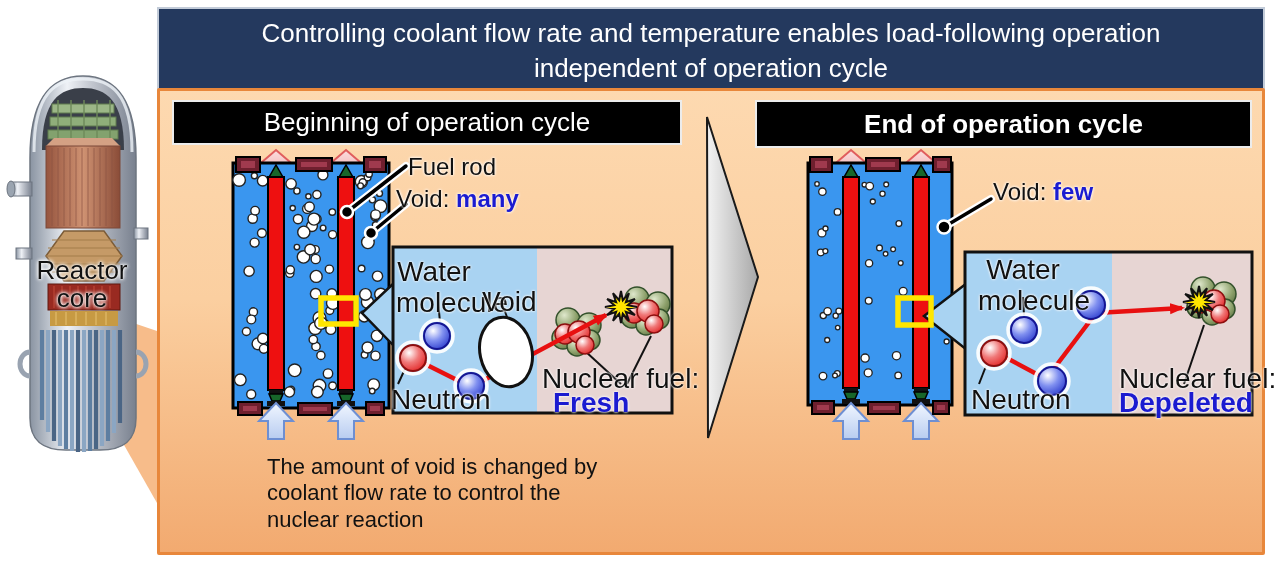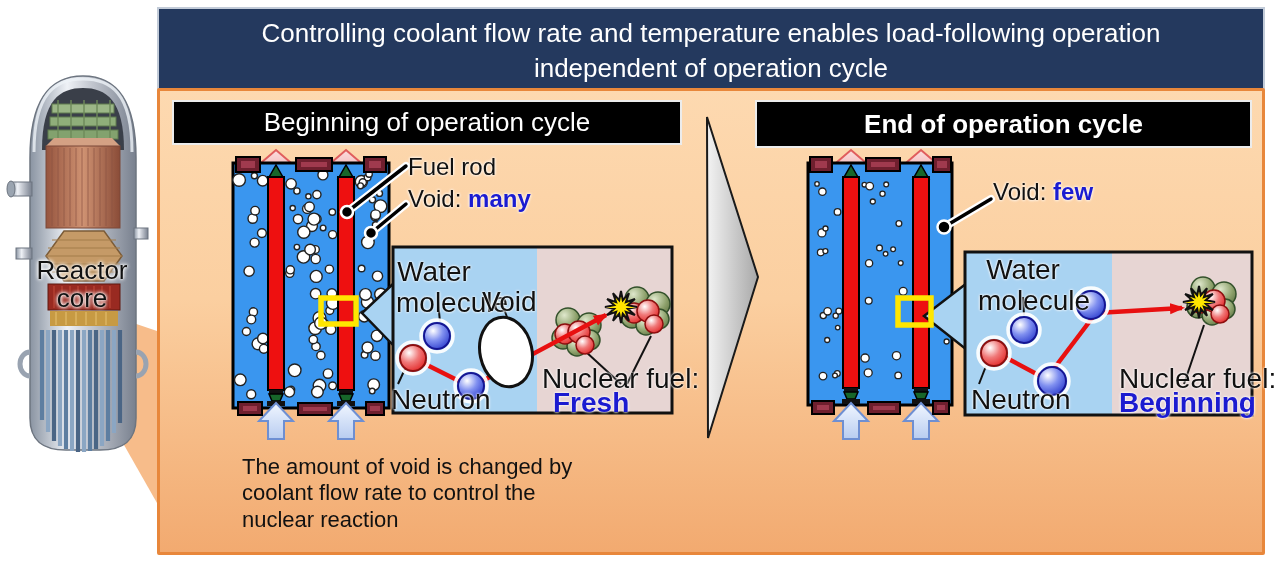--- a/index.html
+++ b/index.html
@@ -467,7 +467,7 @@
     </div>
 
     <div class="abs lbl" style="left:408px;top:153px;">Fuel rod</div>
-    <div class="abs lbl" style="left:408px;top:185px;"><span>Void: </span><span class="em">many</span></div>
+    <div class="abs lbl" style="left:396px;top:185px;"><span>Void: </span><span class="em">many</span></div>
 
     <div class="abs lbl" style="left:993px;top:178px;"><span>Void: </span><span class="em">few</span></div>
 

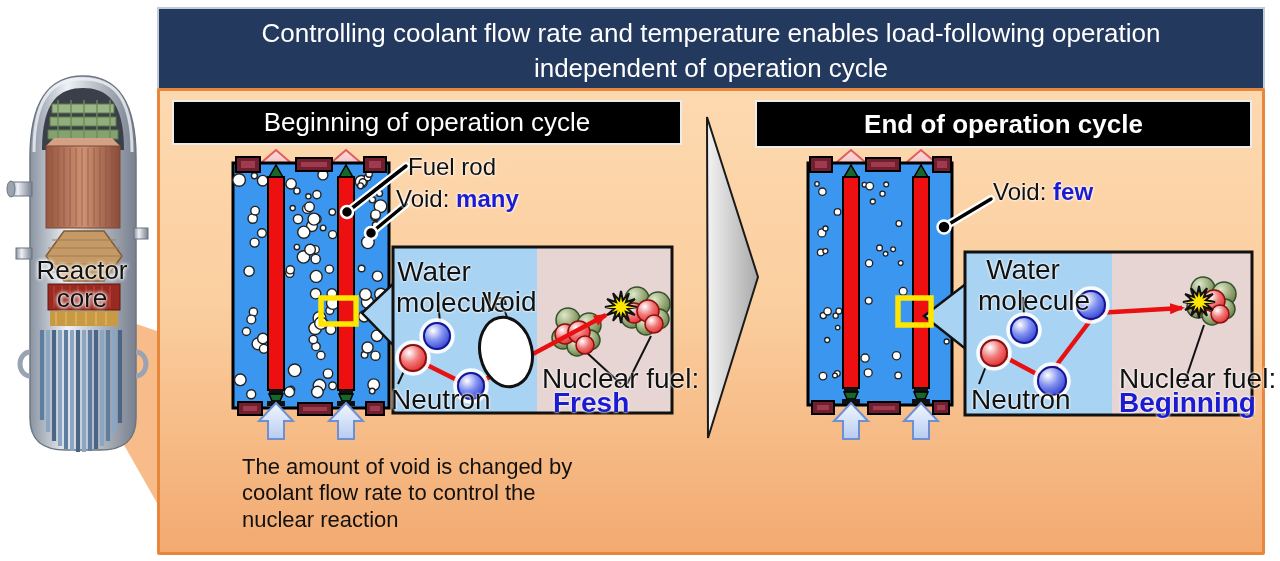--- a/index.html
+++ b/index.html
@@ -482,7 +482,7 @@
 molecule</div>
     <div class="abs ins" style="left:971px;top:385px;">Neutron</div>
     <div class="abs ins" style="left:1119px;top:364px;">Nuclear fuel:</div>
-    <div class="abs ins em" style="left:1119px;top:388px;">Beginning</div>
+    <div class="abs ins em" style="left:1119px;top:388px;">Depeleted</div>
 
     <div class="abs cap" style="left:242px;top:454px;">The amount of void is changed by
 coolant flow rate to control the

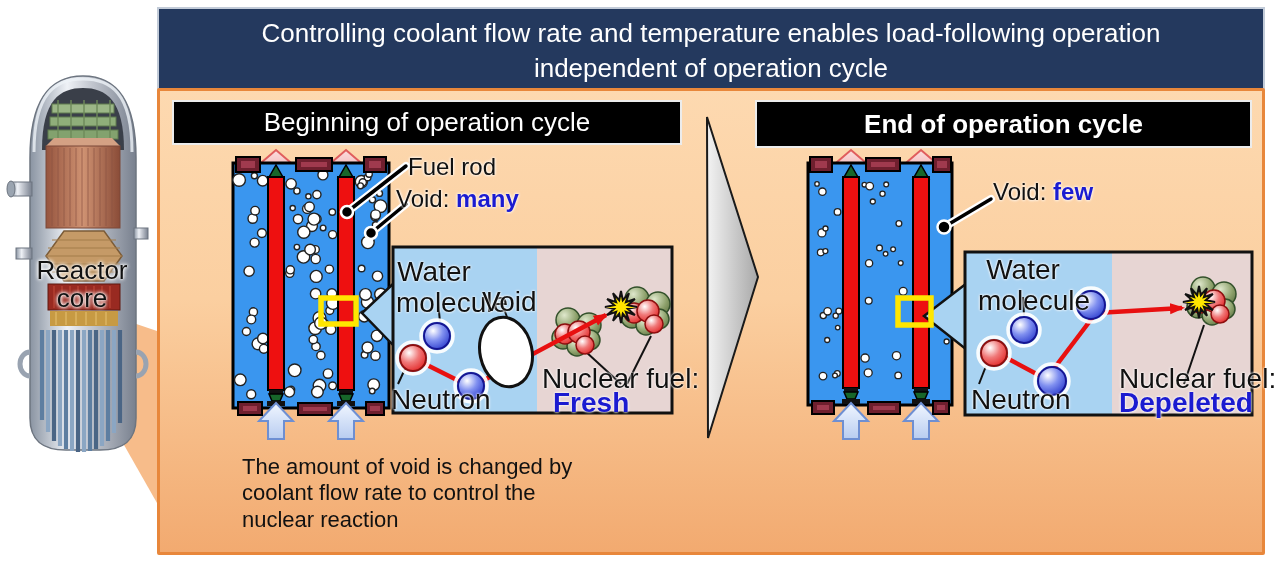--- a/index.html
+++ b/index.html
@@ -27,7 +27,7 @@
   .lbl{font-size:24px;white-space:nowrap;text-shadow:0 0 3px #fff,0 0 3px #fff;}
   .ins{font-size:28px;line-height:1.1;white-space:pre-line;text-shadow:0 0 3px #fff,0 0 2px #fff;}
   .em{font-weight:bold;color:var(--emphasis-blue,#1b1bd0);}
-  .cap{font-size:22px;line-height:1.2;white-space:pre-line;}
+  .cap{font-size:22px;line-height:1.2;white-space:pre-line;margin-left:25px;}
   .reactor-lbl{font-size:26px;line-height:1.08;text-align:center;white-space:pre-line;
                text-shadow:0 0 4px #fff,0 0 4px #fff,0 0 2px #fff;}
   .reactor-name{font-size:29px;line-height:1.15;text-align:center;white-space:pre-line;}

